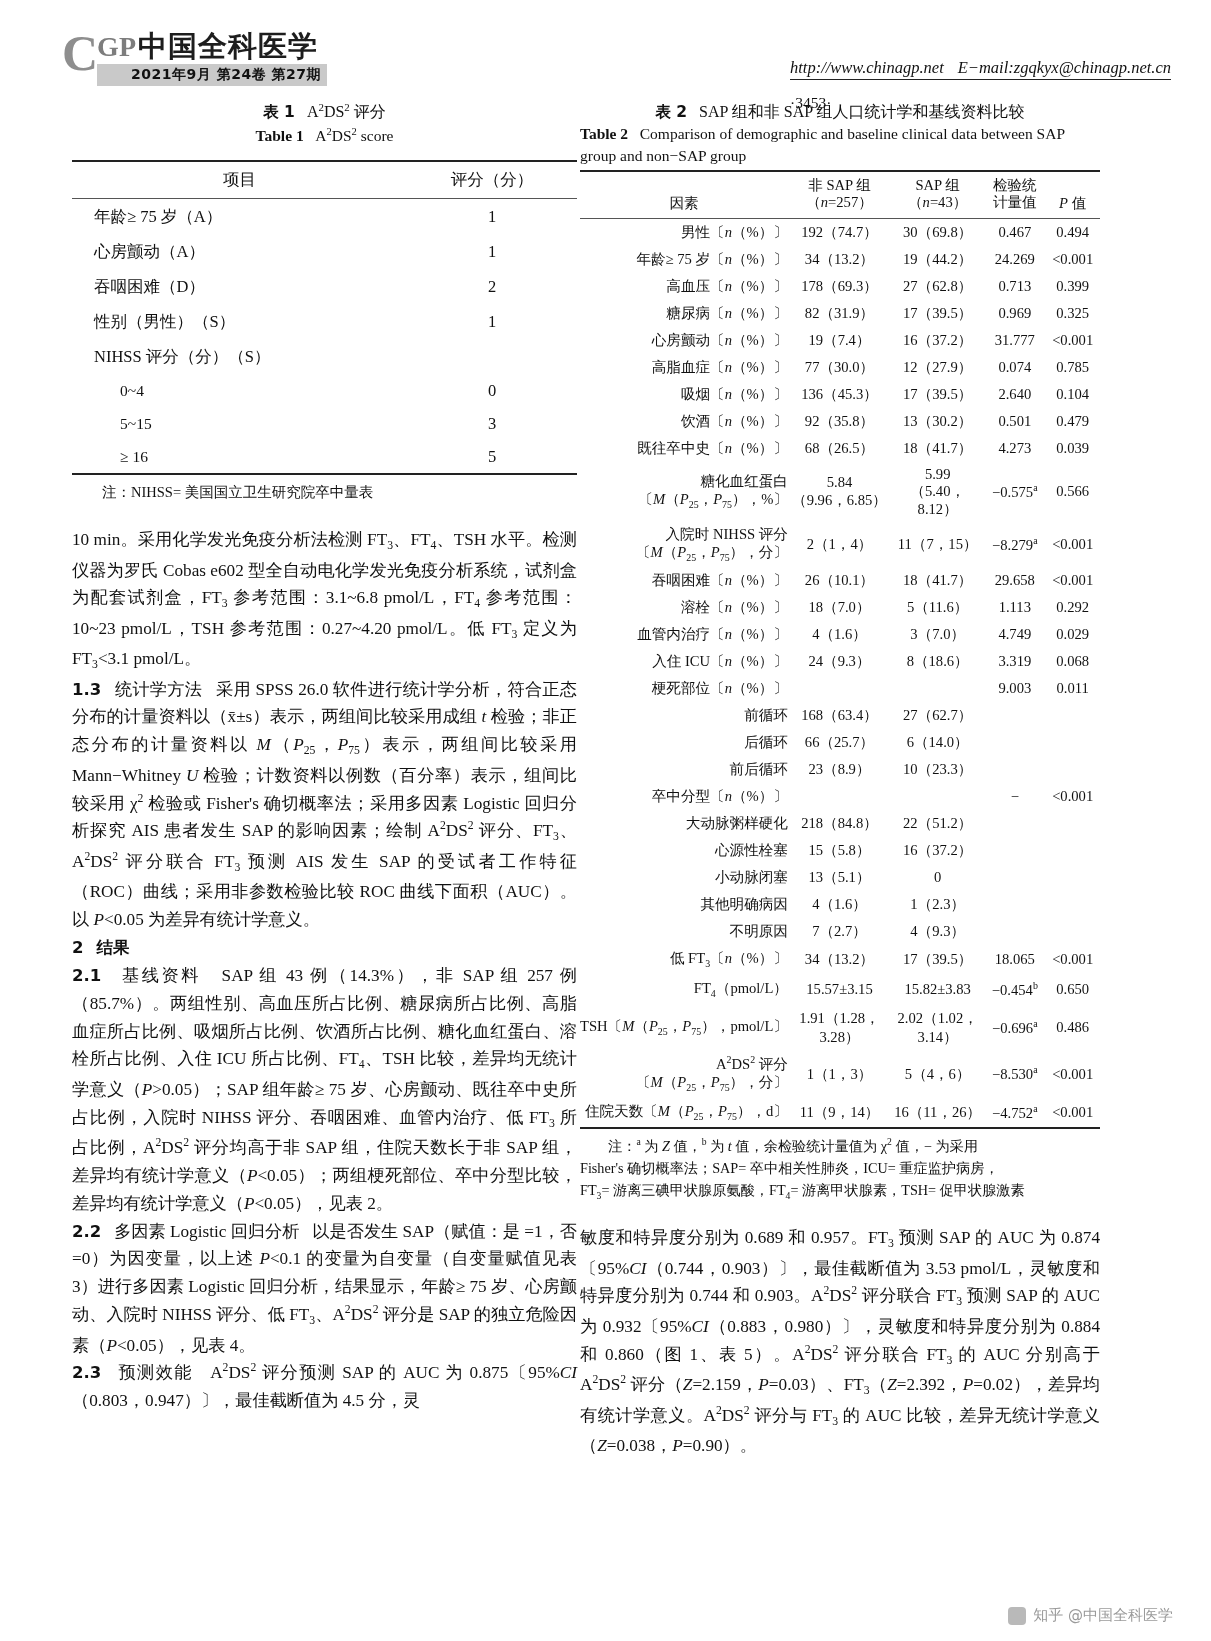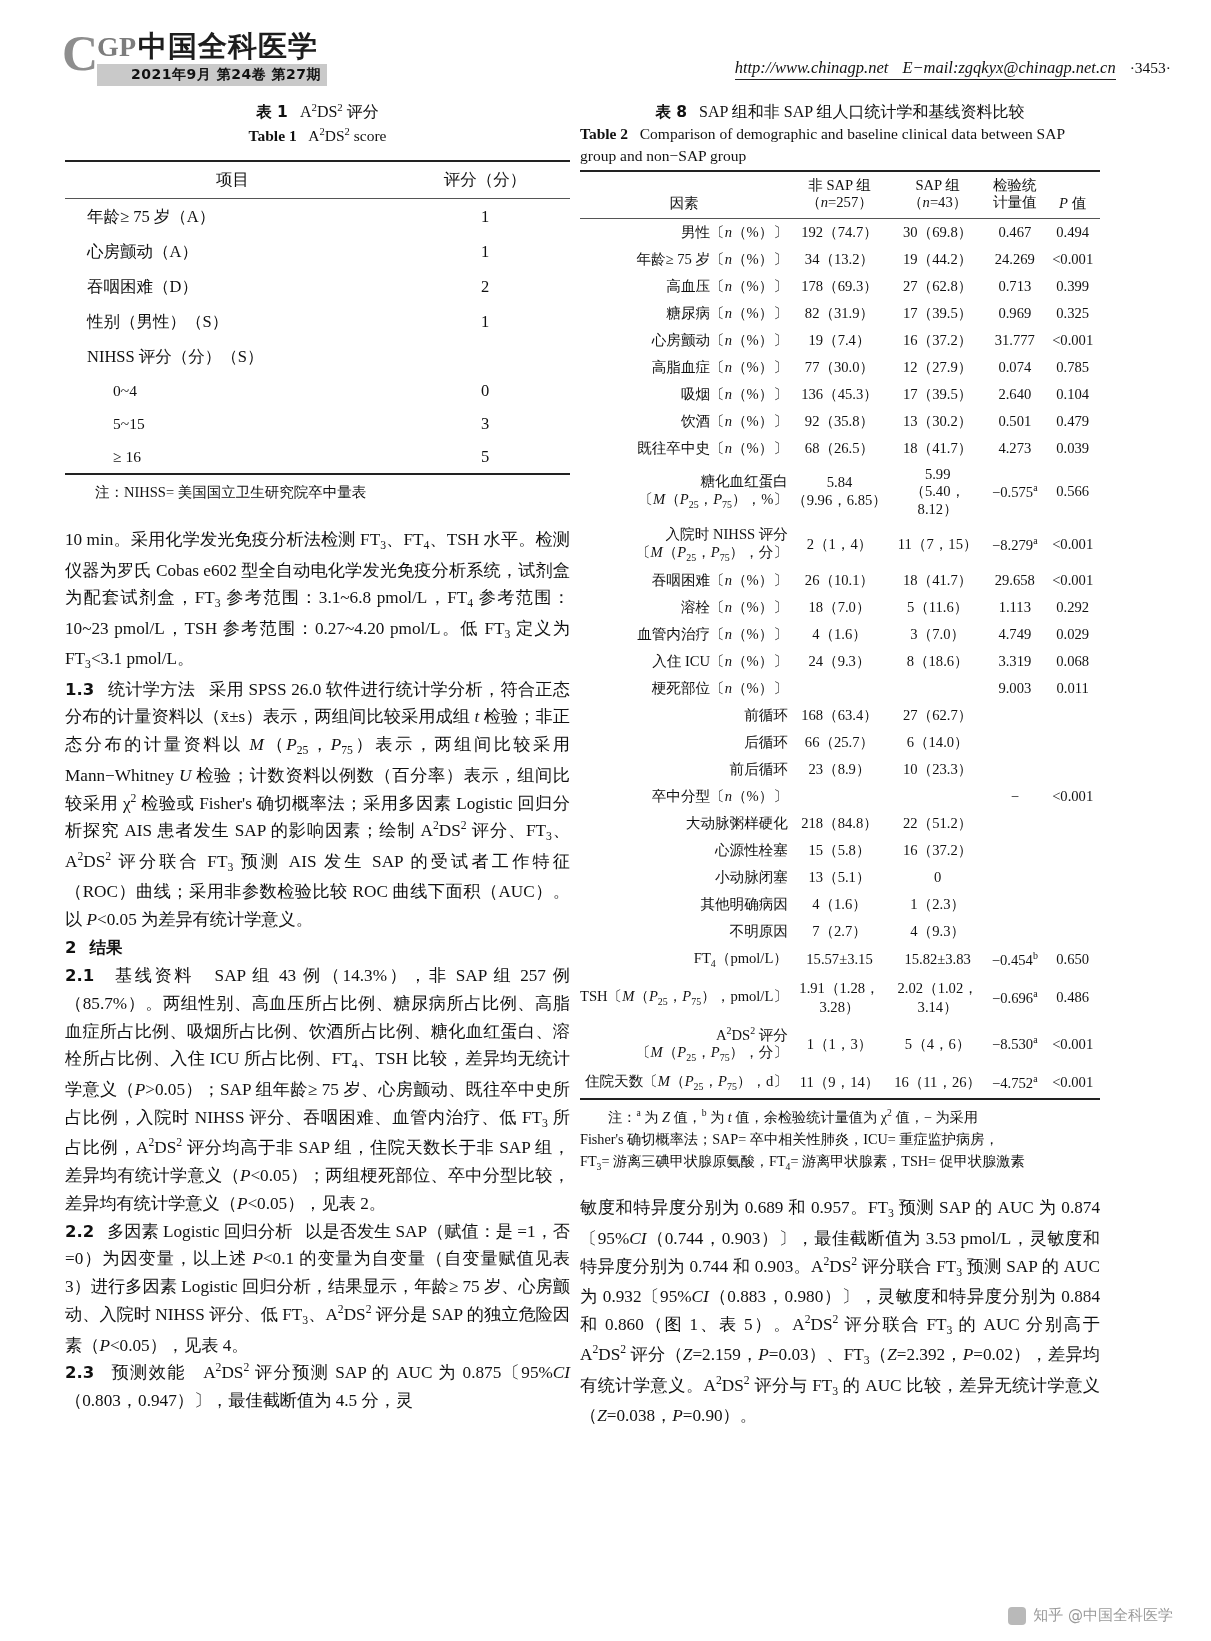--- a/index.html
+++ b/index.html
@@ -47,7 +47,7 @@
   }
   #head-right {
     position: absolute; right: 40px; top: 58px;
-    display: flex; align-items: baseline; gap: 14px;
+    display: flex; align-items: baseline; gap: 14px; flex-direction: column;
   }
   #head-links {
     font-family: "Liberation Serif", serif;

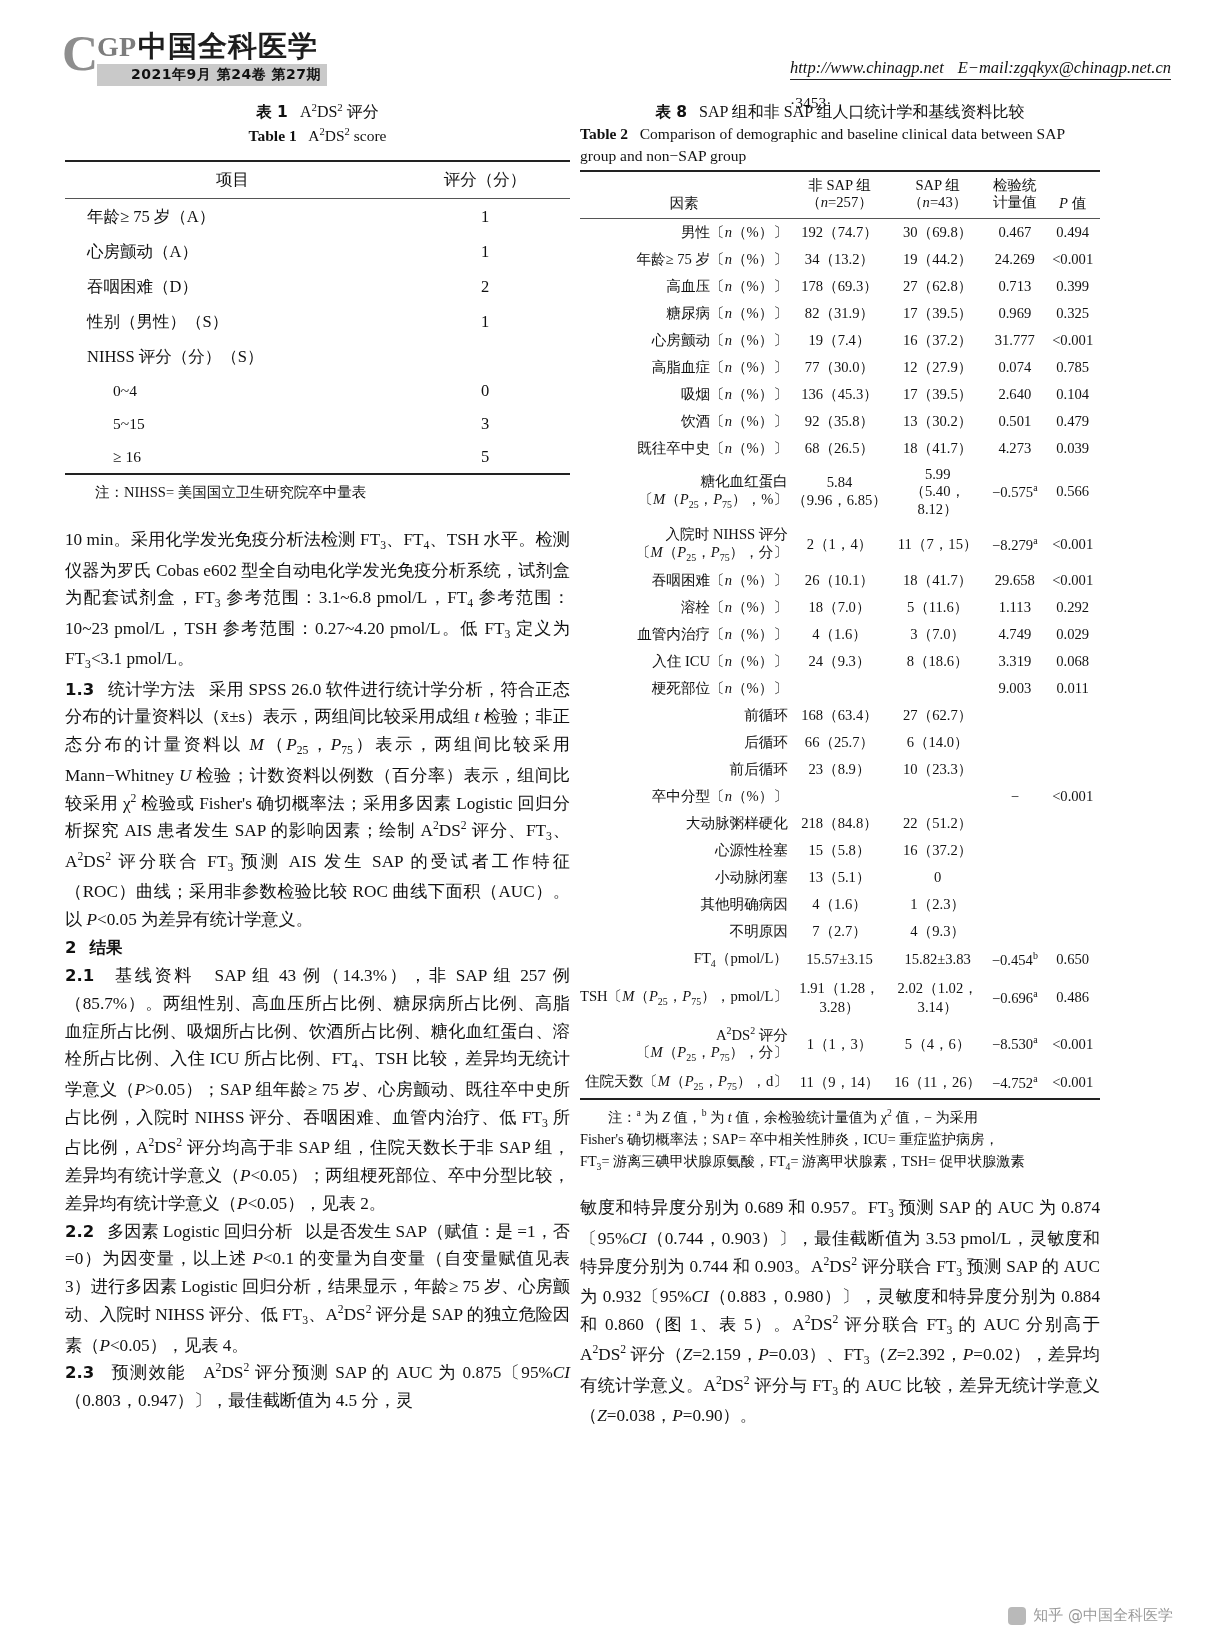--- a/index.html
+++ b/index.html
@@ -64,7 +64,7 @@
     width: 1211px;
   }
   .col { position: absolute; top: 0; }
-  #col-left  { left: 65px;  width: 505px; }
+  #col-left  { left: 72px;  width: 505px; }
   #col-right { left: 580px; width: 520px; }
 
   

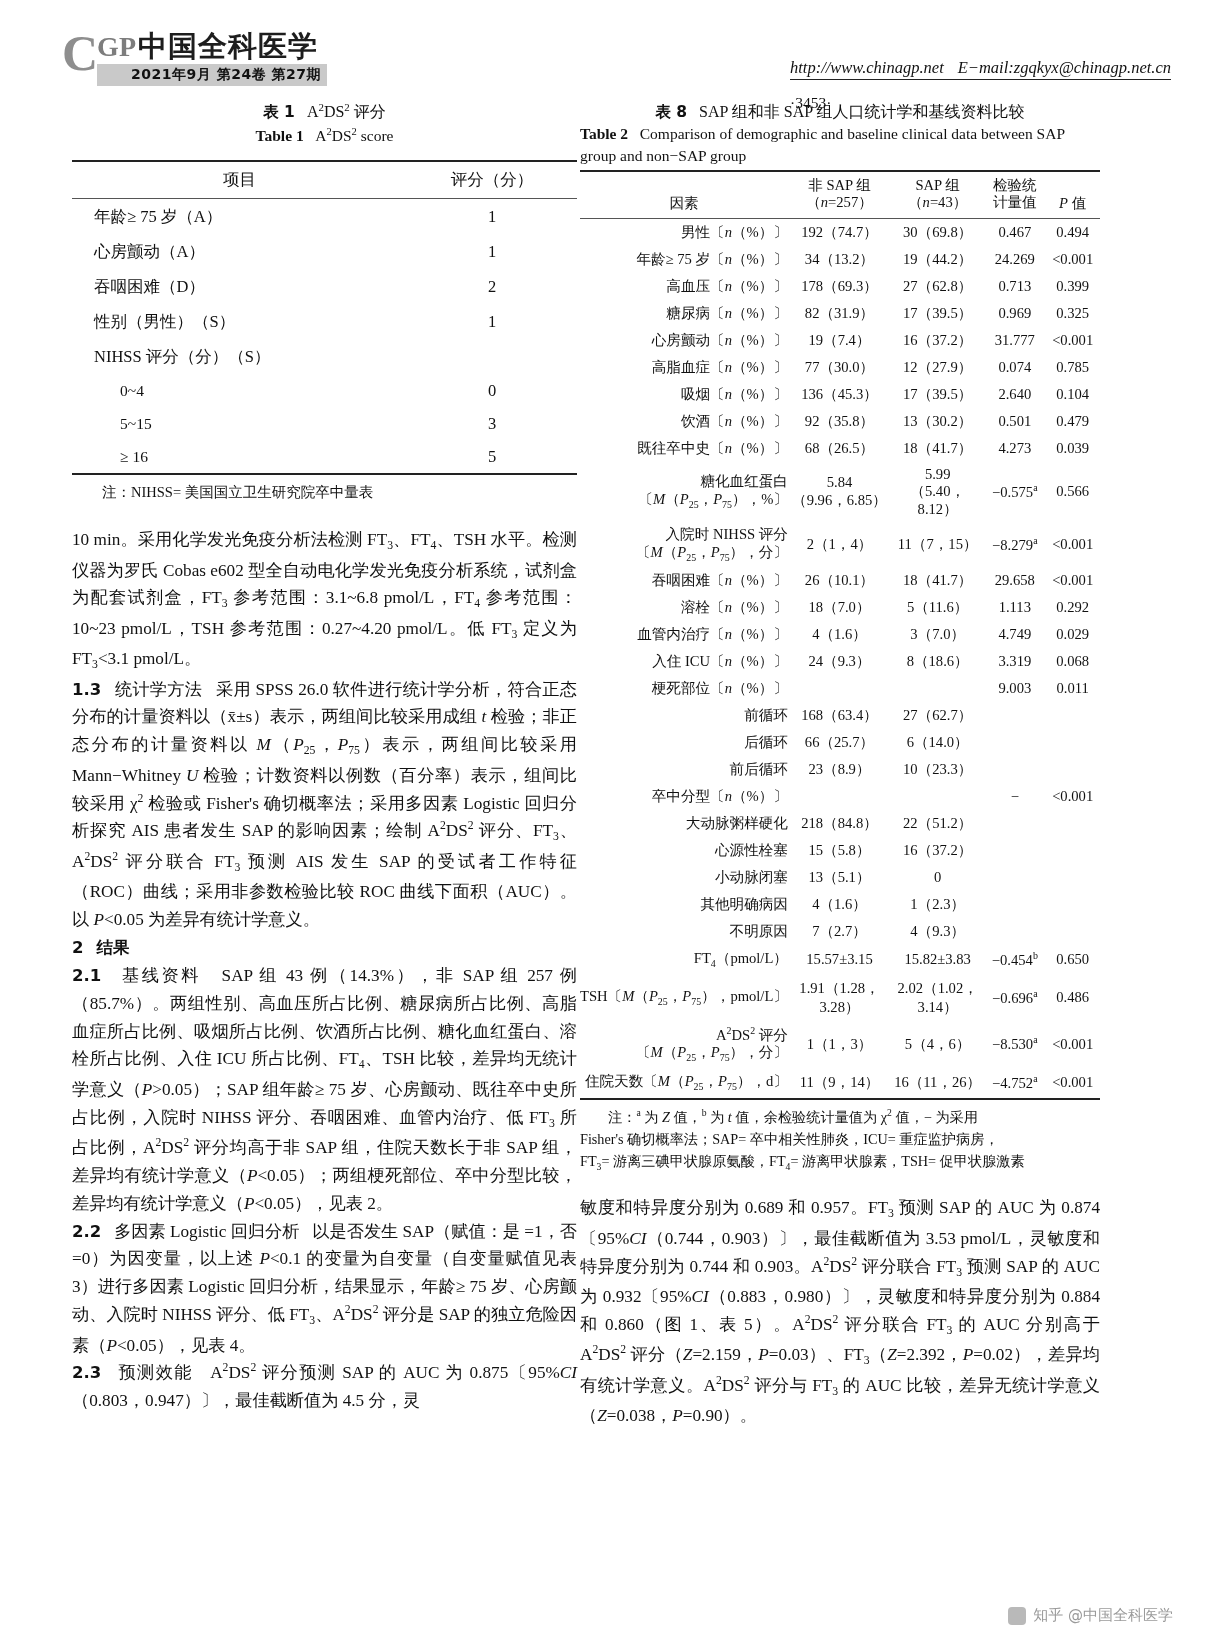--- a/index.html
+++ b/index.html
@@ -221,7 +221,7 @@
   <div class="col" id="col-right">
 
     <div class="tbl-caption">
-      <div class="cap-zh"><b>表 8</b>&nbsp;&nbsp;&nbsp;<span>SAP 组和非 SAP 组人口统计学和基线资料比较</span></div>
+      <div class="cap-zh"><b>表 2</b>&nbsp;&nbsp;&nbsp;<span>SAP 组和非 SAP 组人口统计学和基线资料比较</span></div>
       <div class="cap-en-blk"><b>Table 2</b>&nbsp;&nbsp;&nbsp;<span>Comparison of demographic and baseline clinical data between SAP group and non−SAP group</span></div>
     </div>
 

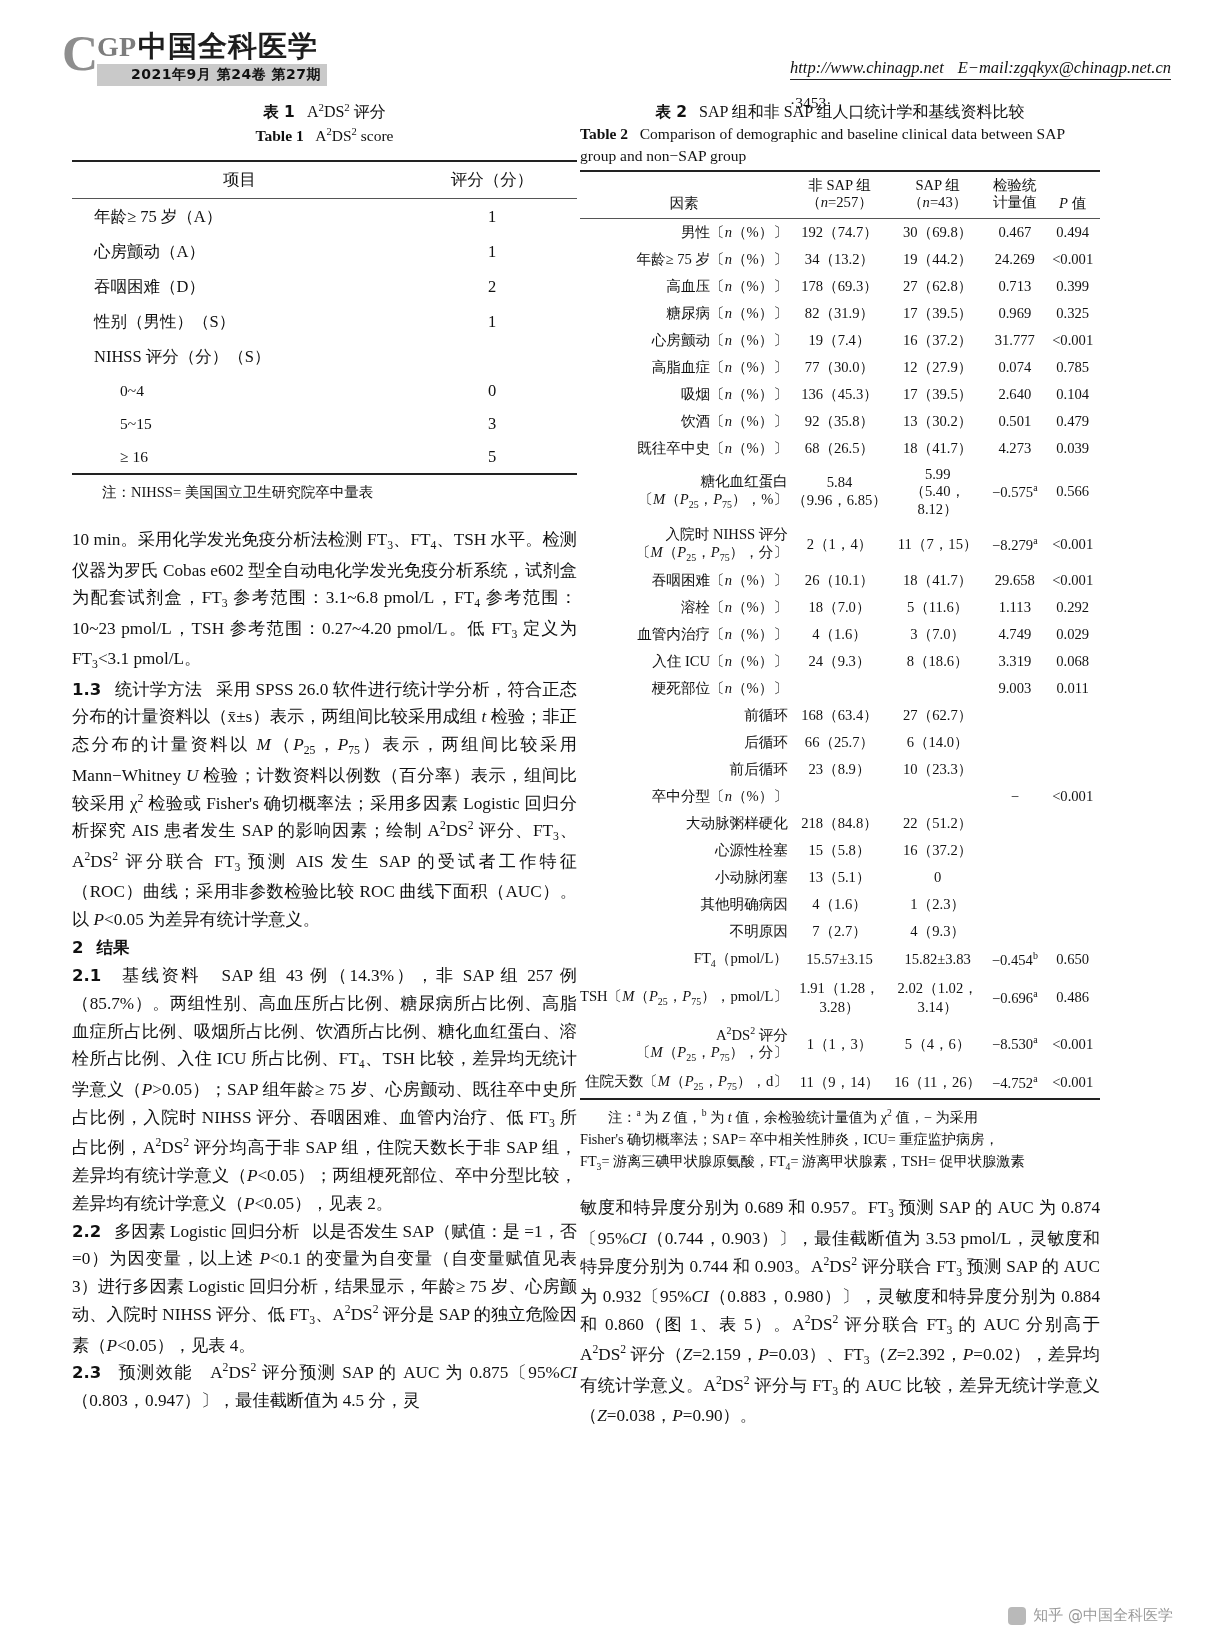--- a/index.html
+++ b/index.html
@@ -433,6 +433,13 @@
             <td class="v"></td>
           </tr>
           <tr>
+            <td class="f">低 FT<sub>3</sub>〔<i>n</i>（%）〕</td>
+            <td class="v">34（13.2）</td>
+            <td class="v">17（39.5）</td>
+            <td class="v">18.065</td>
+            <td class="v">&lt;0.001</td>
+          </tr>
+          <tr>
             <td class="f">FT<sub>4</sub>（pmol/L）</td>
             <td class="v">15.57±3.15</td>
             <td class="v">15.82±3.83</td>

